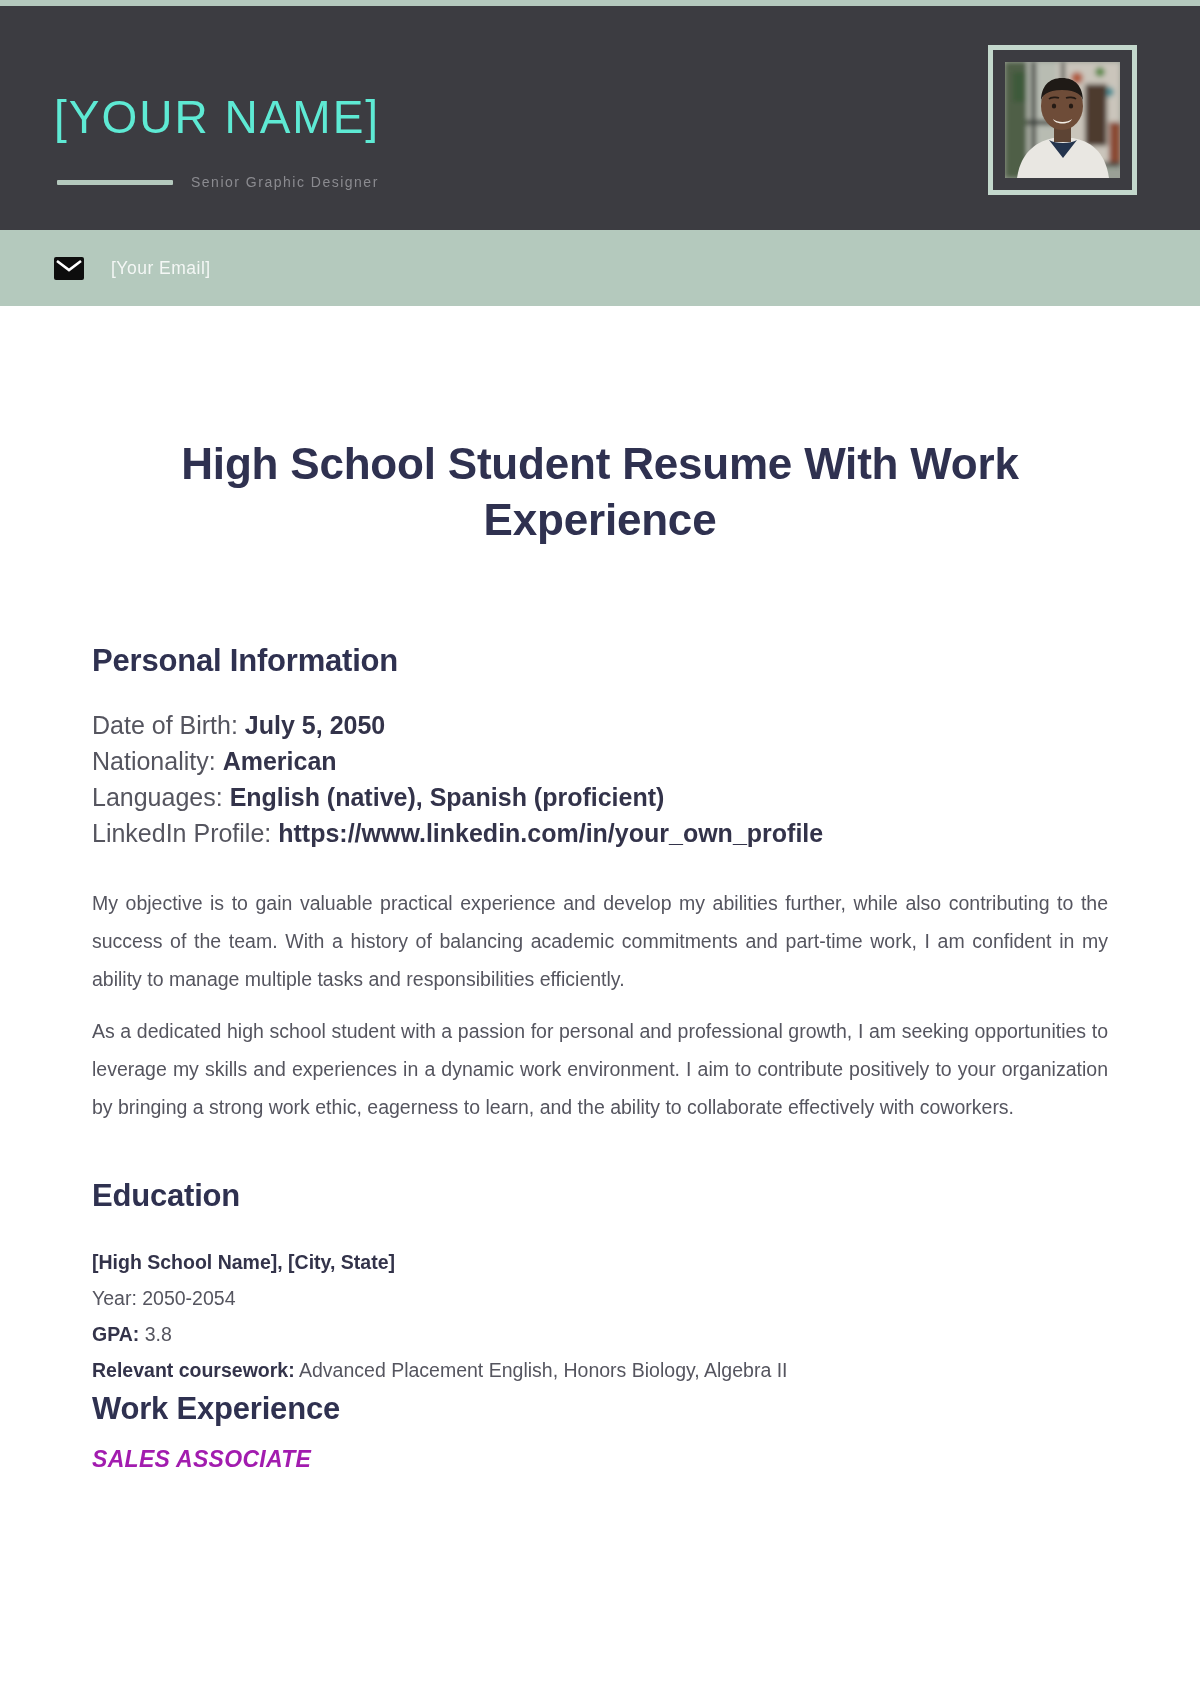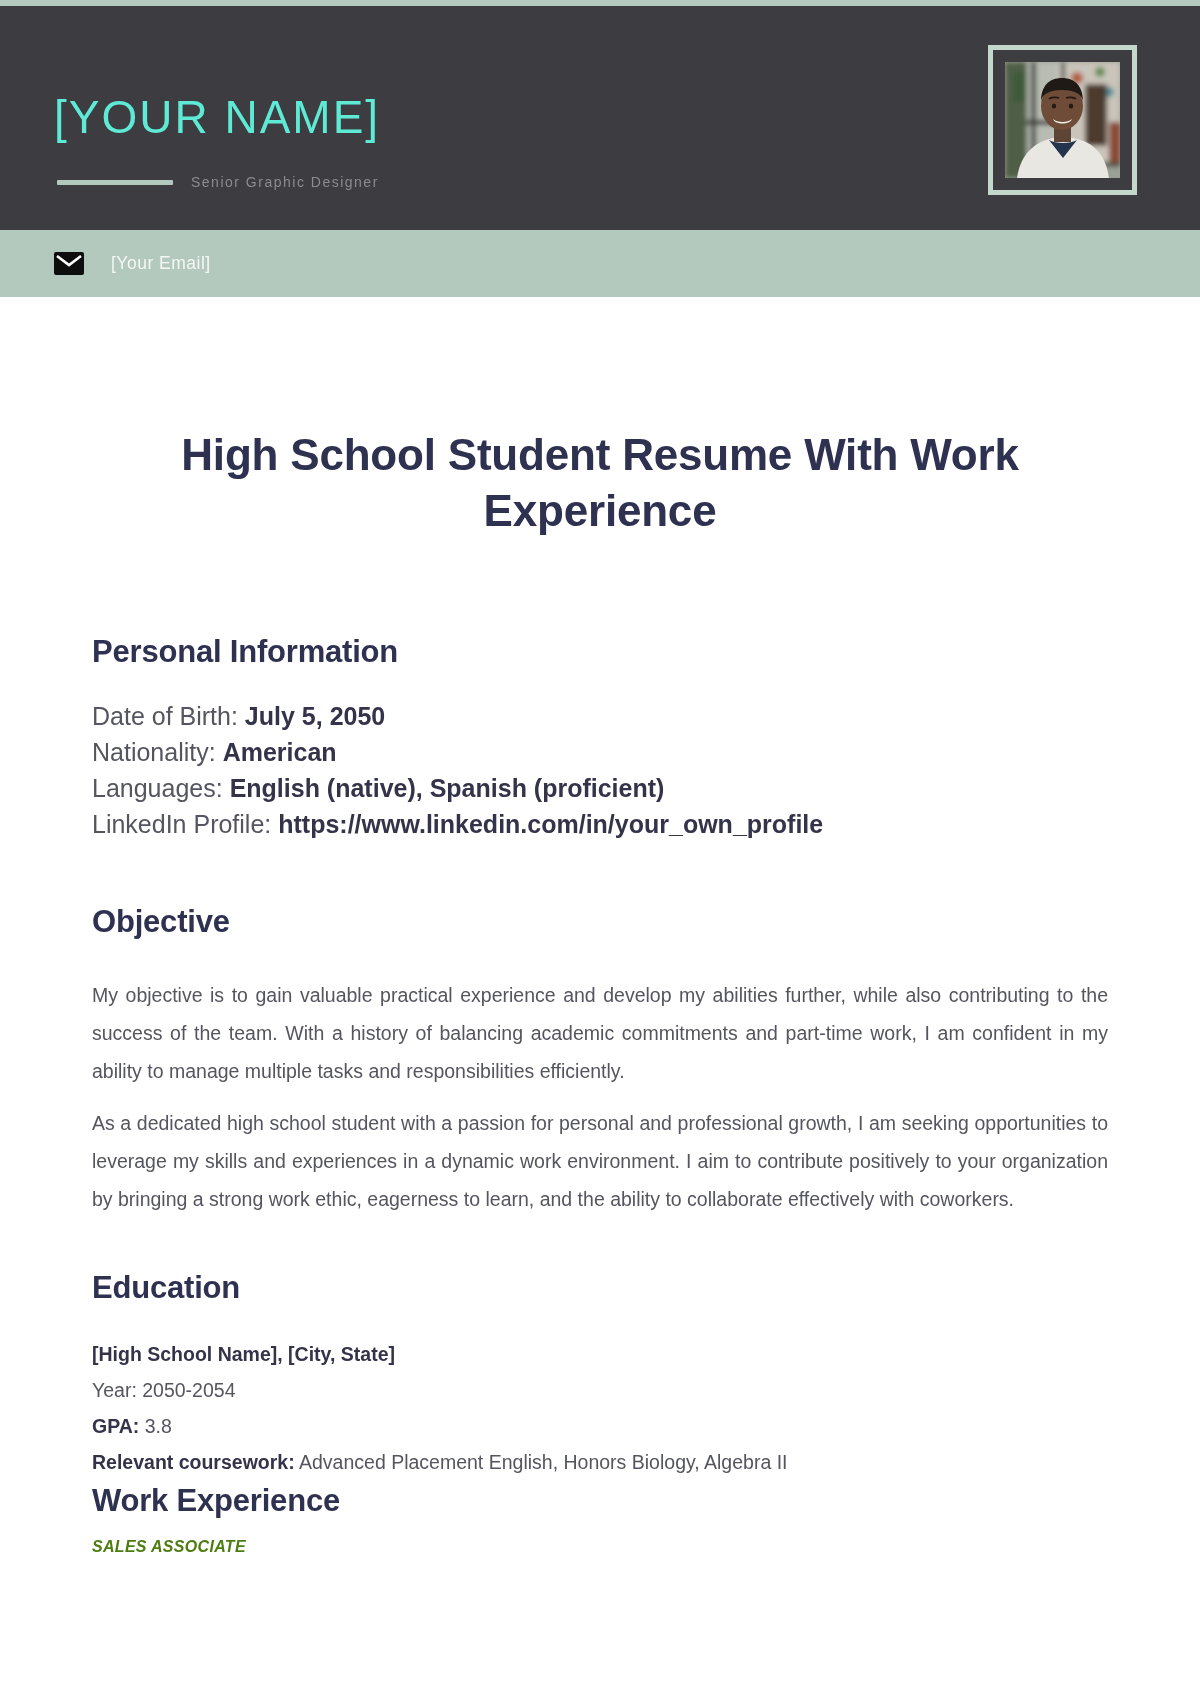--- a/index.html
+++ b/index.html
@@ -76,7 +76,7 @@
 
   
   .contact-bar {
-    height: 67px;
+    height: 76px;
     background: #b4c9bd;
     display: flex;
     align-items: center;

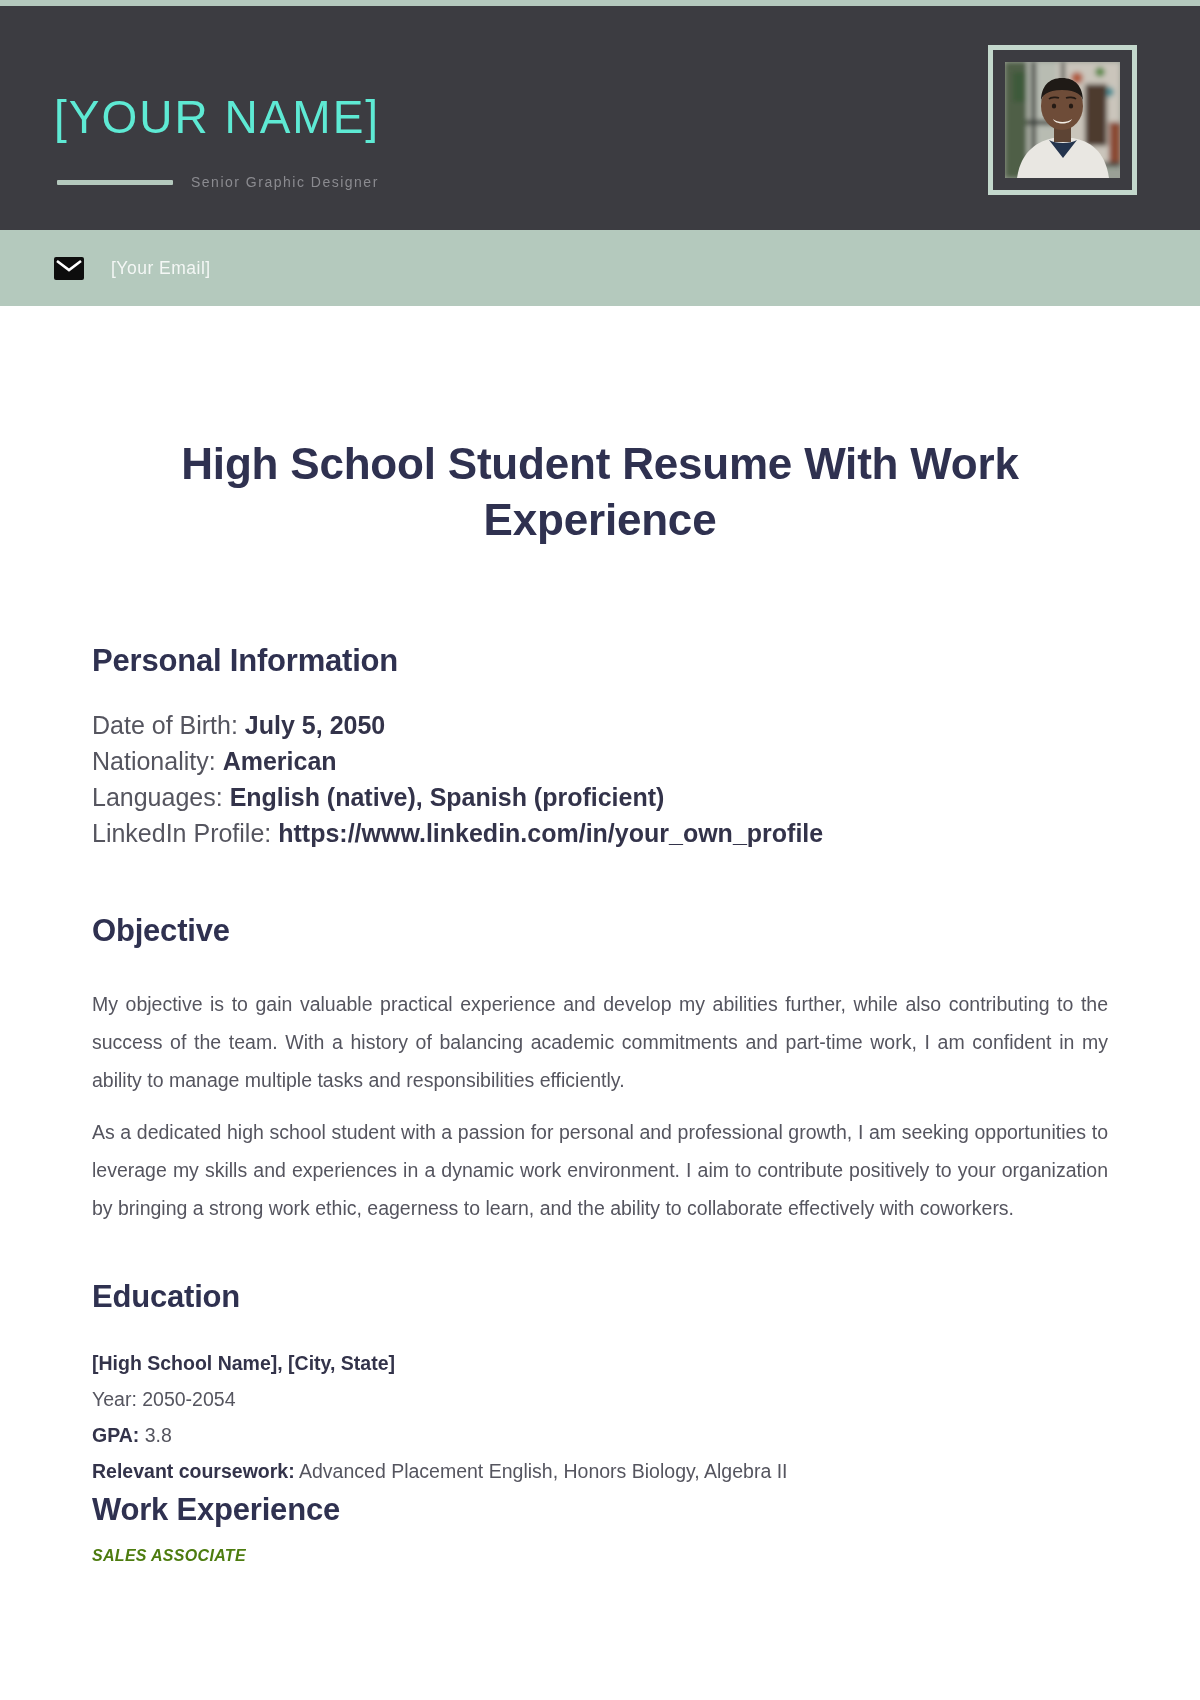--- a/index.html
+++ b/index.html
@@ -233,7 +233,6 @@
   </section>
 
   <section>
-    <h2 class="section-heading h-objective">Objective</h2>
     <p class="para">My objective is to gain valuable practical experience and develop my abilities further, while also contributing to the success of the team. With a history of balancing academic commitments and part-time work, I am confident in my ability to manage multiple tasks and responsibilities efficiently.</p>
     <p class="para first">As a dedicated high school student with a passion for personal and professional growth, I am seeking opportunities to leverage my skills and experiences in a dynamic work environment. I aim to contribute positively to your organization by bringing a strong work ethic, eagerness to learn, and the ability to collaborate effectively with coworkers.</p>
   </section>

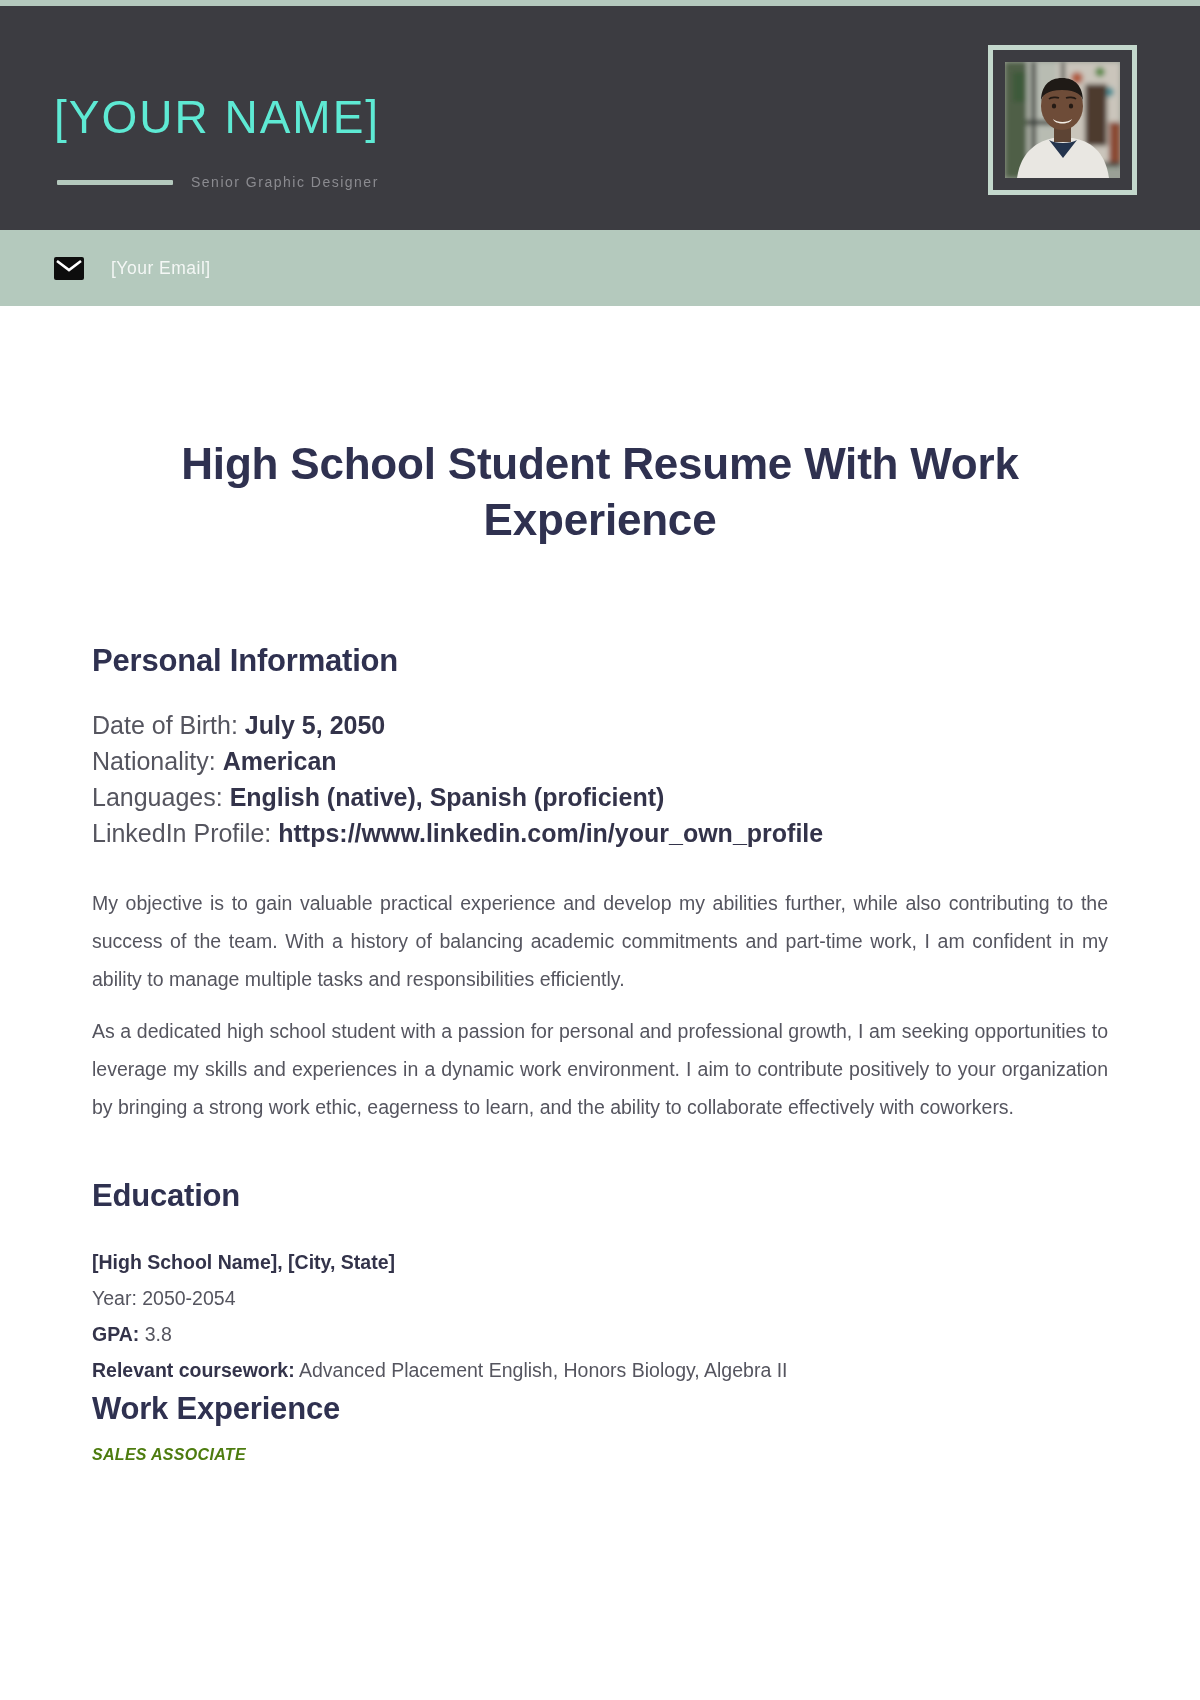--- a/index.html
+++ b/index.html
@@ -146,11 +146,11 @@
   }
   .job-title {
     margin-top: 16px;
-    font-size: 16px;
+    font-size: 23px;
     font-weight: bold;
     font-style: italic;
     letter-spacing: 0.3px;
-    color: #4d7c0f;
+    color: #a21caf;
   }
 </style>
 </head>

